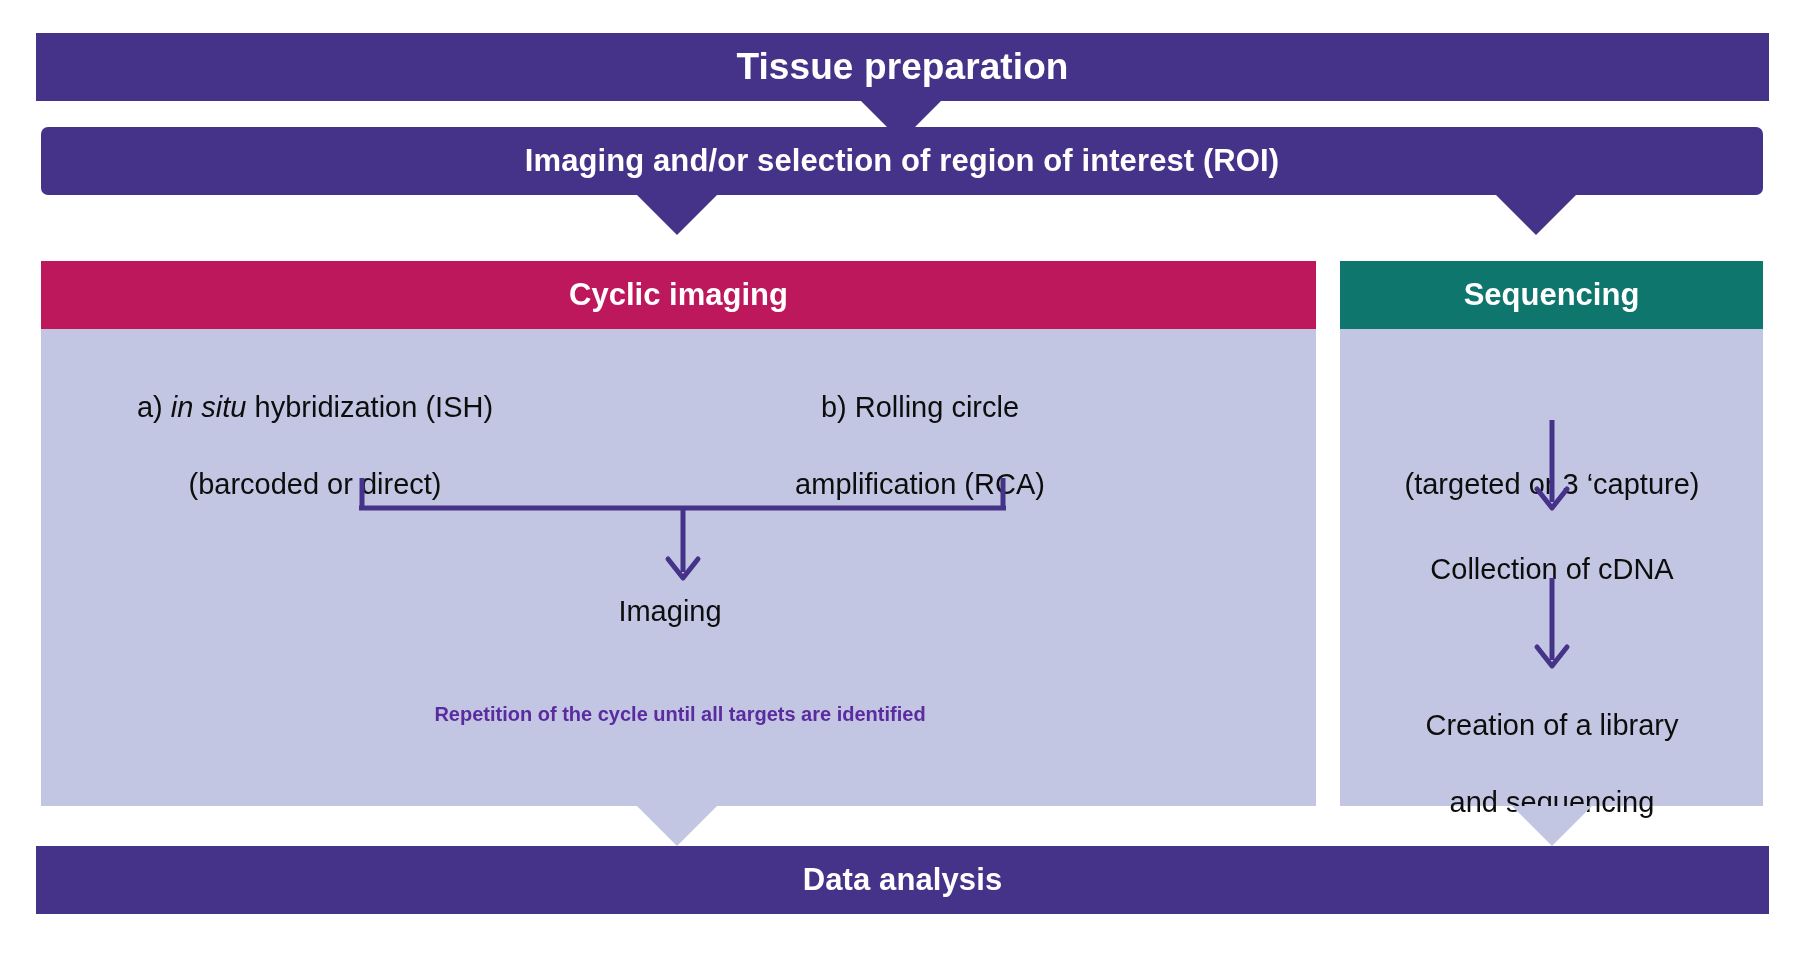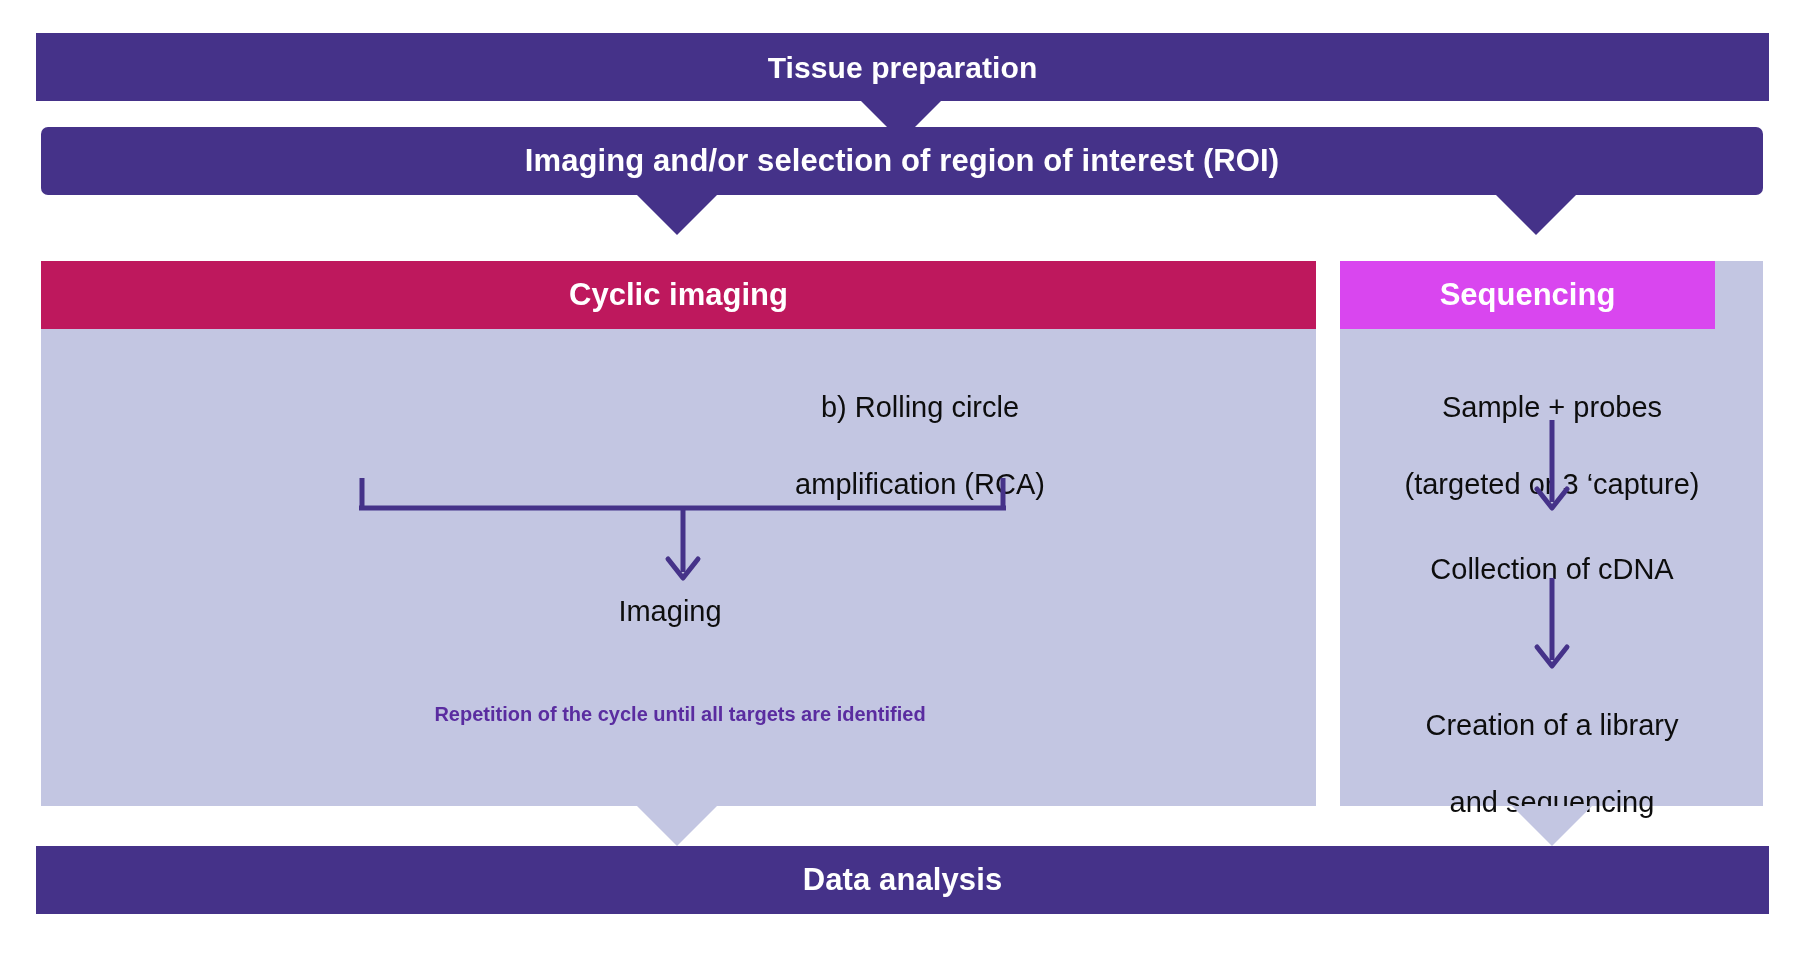--- a/index.html
+++ b/index.html
@@ -62,7 +62,7 @@
     top: 33px;
     width: 1733px;
     height: 68px;
-    font-size: 30px;
+    font-size: 37px;
   }
   #tissue-notch { left: 861px; top: 101px; }
 

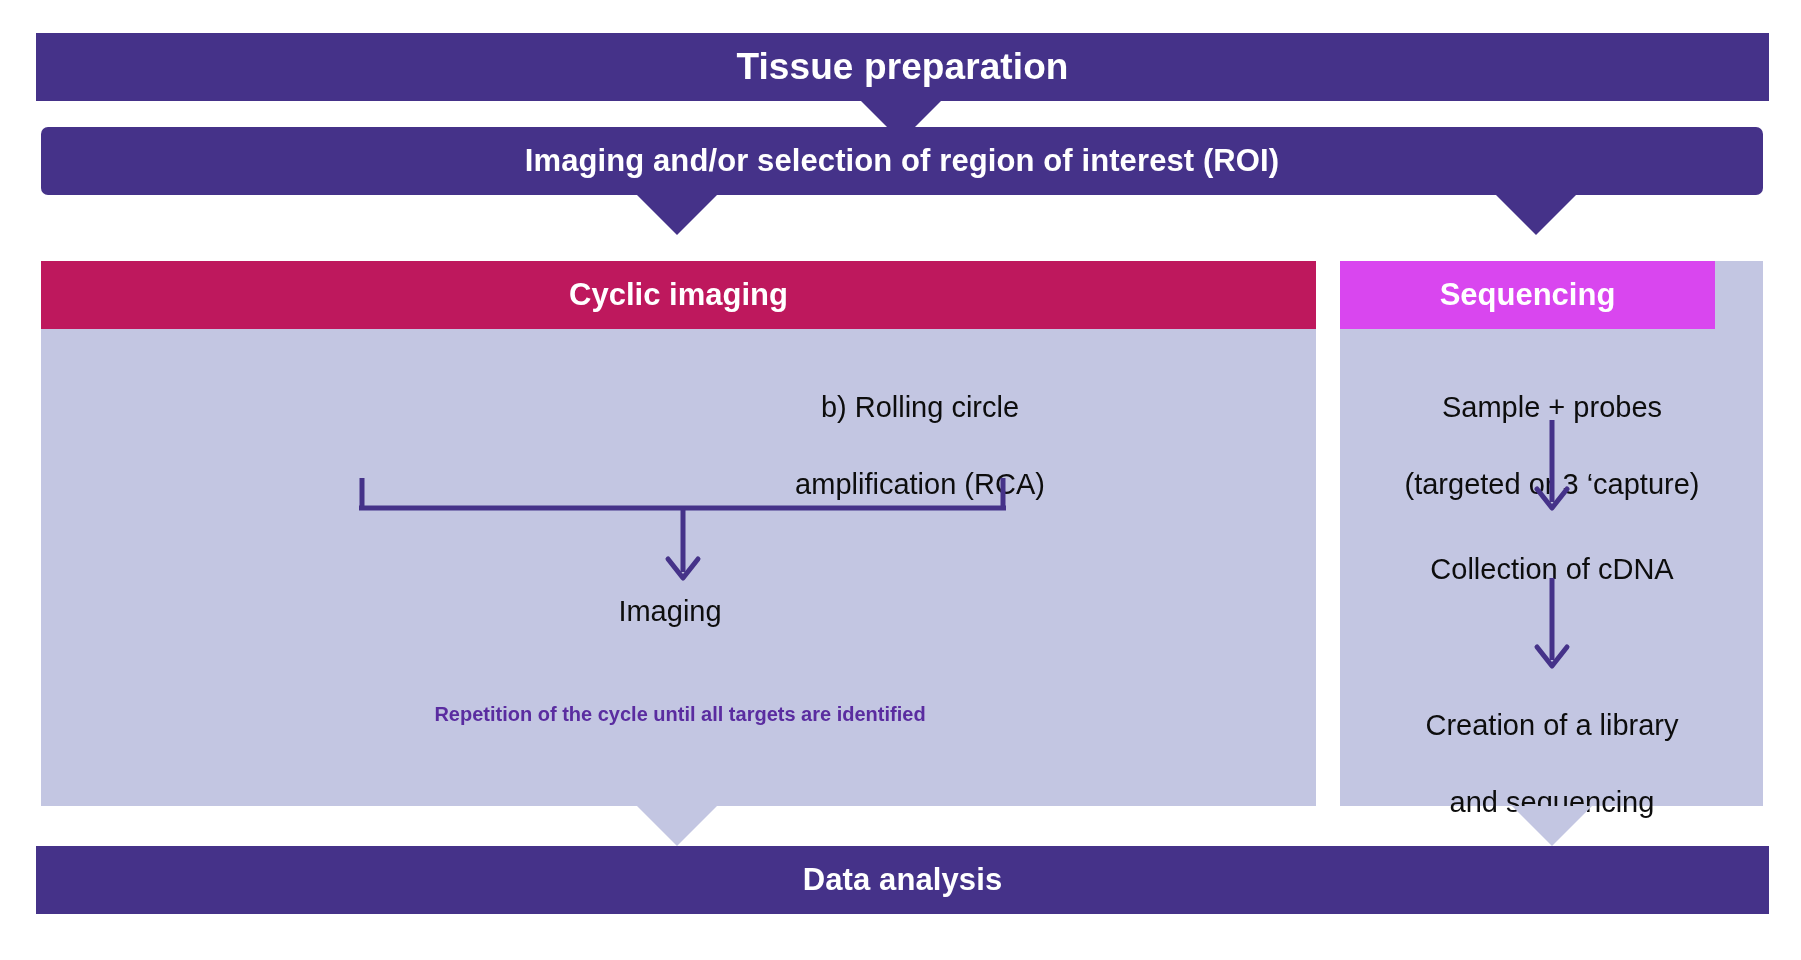--- a/index.html
+++ b/index.html
@@ -112,9 +112,9 @@
     position: absolute;
     left: 0;
     top: 0;
-    width: 375px;
-    height: 68px;
-    background: #d946ef;
+    width: 423px;
+    height: 68px;
+    background: #0f766e;
     display: flex;
     align-items: center;
     justify-content: center;

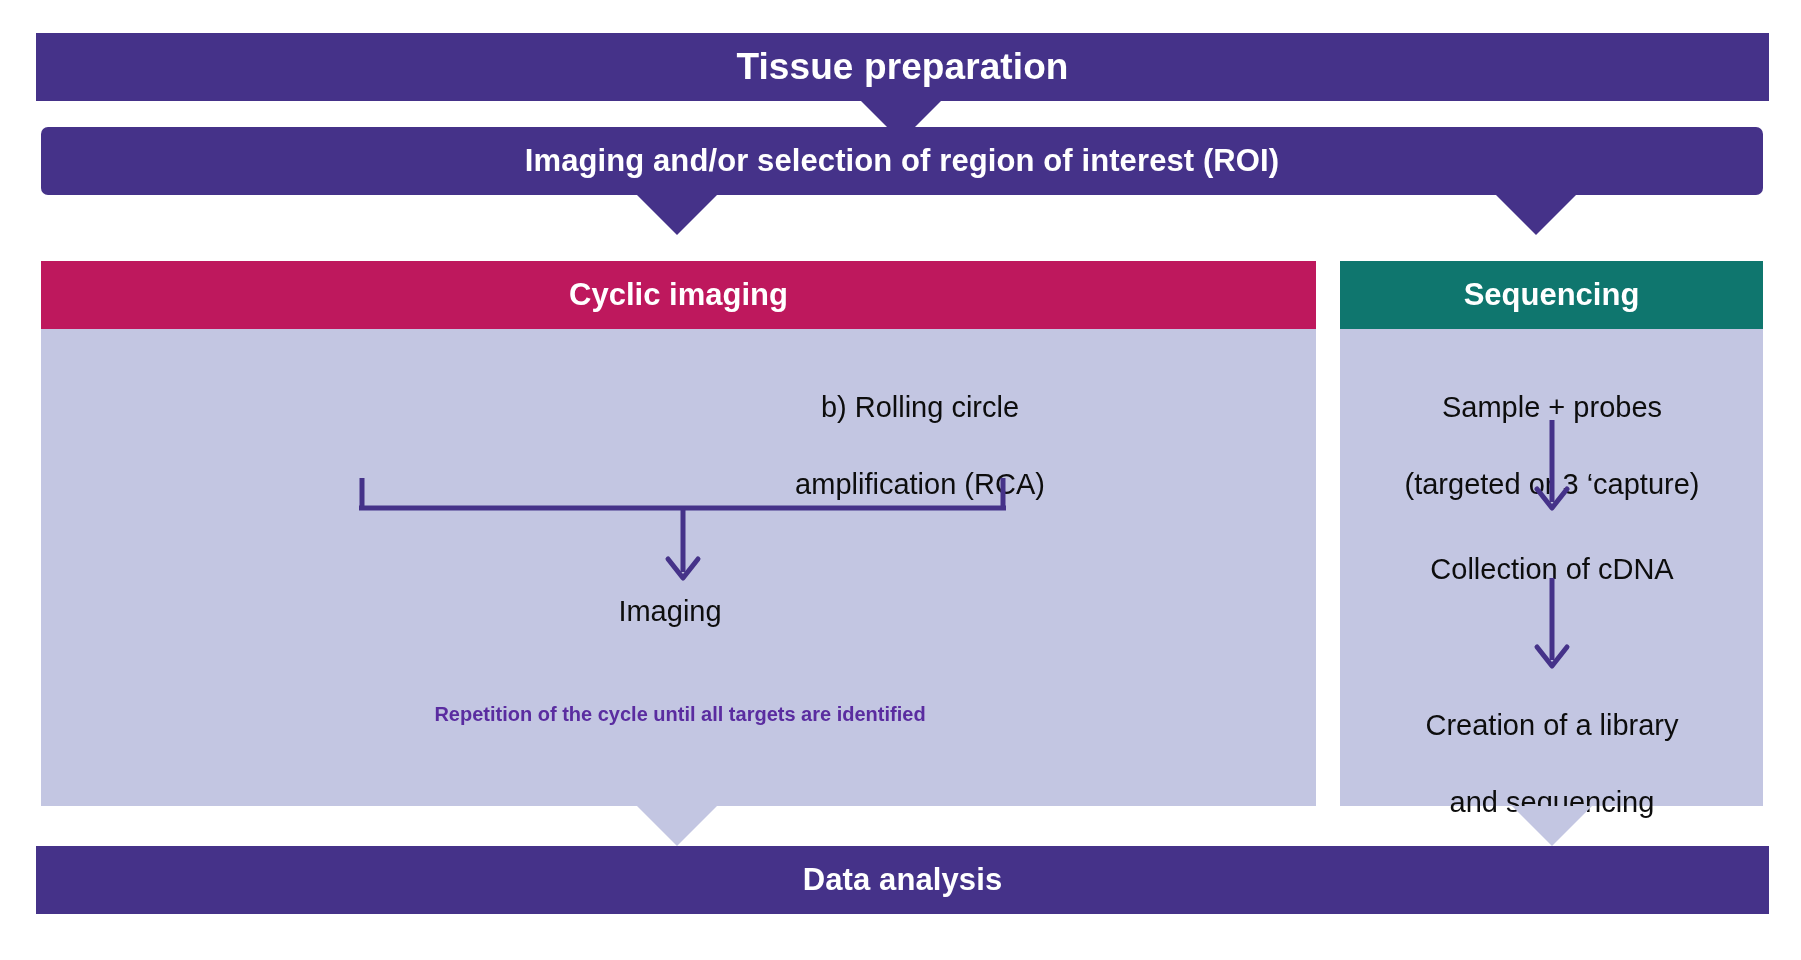--- a/index.html
+++ b/index.html
@@ -219,6 +219,10 @@
     </div>
   </div>
 
+  <div class="body-text" id="opt-a">
+    <span>a) </span><span class="ital">in situ</span><span> hybridization (ISH)</span><br>
+    <span>(barcoded or direct)</span>
+  </div>
 
   <div class="body-text" id="opt-b">
     <span>b) Rolling circle</span><br>

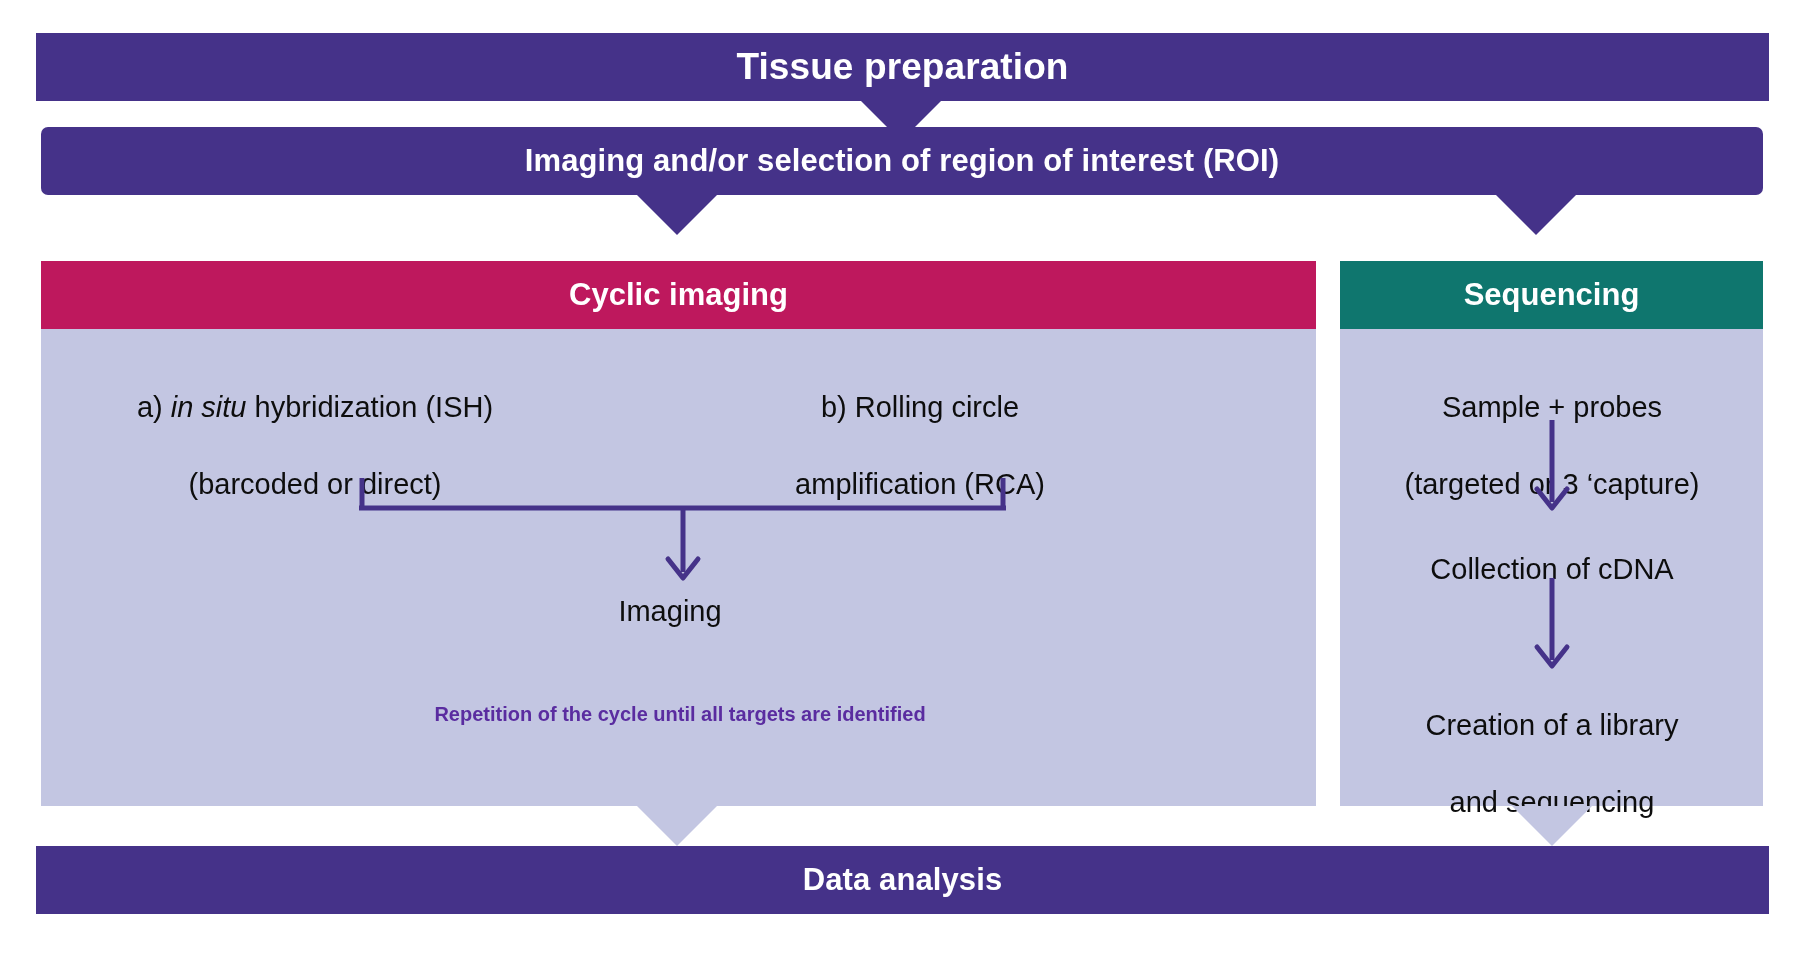--- a/index.html
+++ b/index.html
@@ -242,7 +242,7 @@
   </div>
 
   <div class="body-text" id="seq-step1">
-    <span>Sample + probes</span><br>
+    <br>
     <span>(targeted or 3 ‘capture)</span>
   </div>
 

